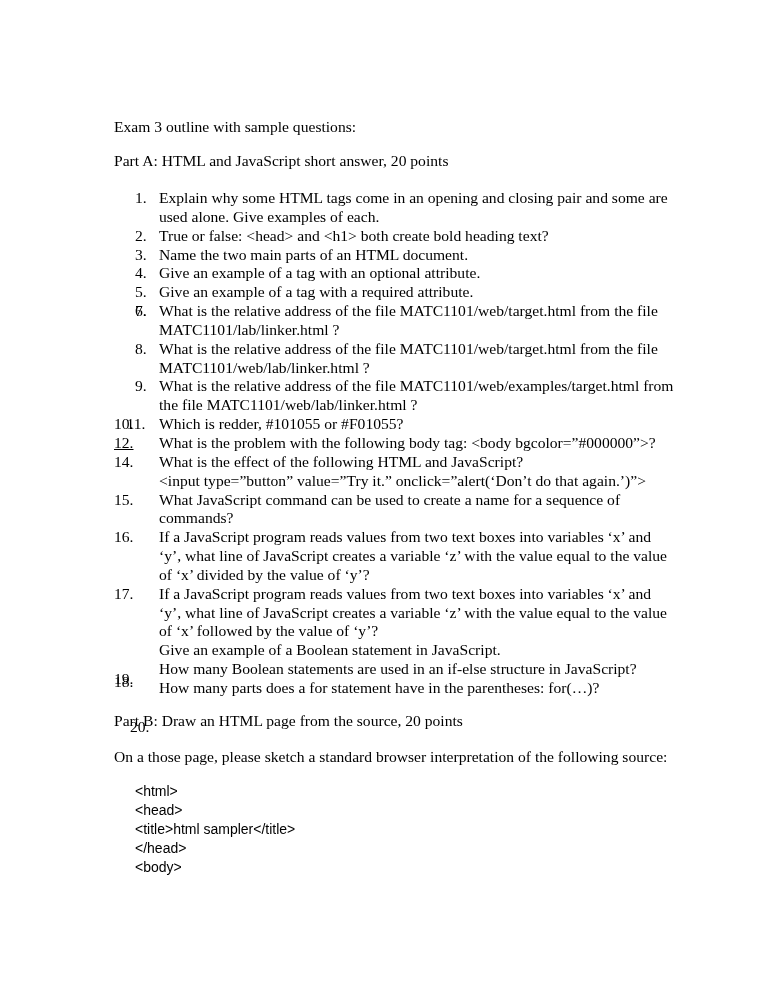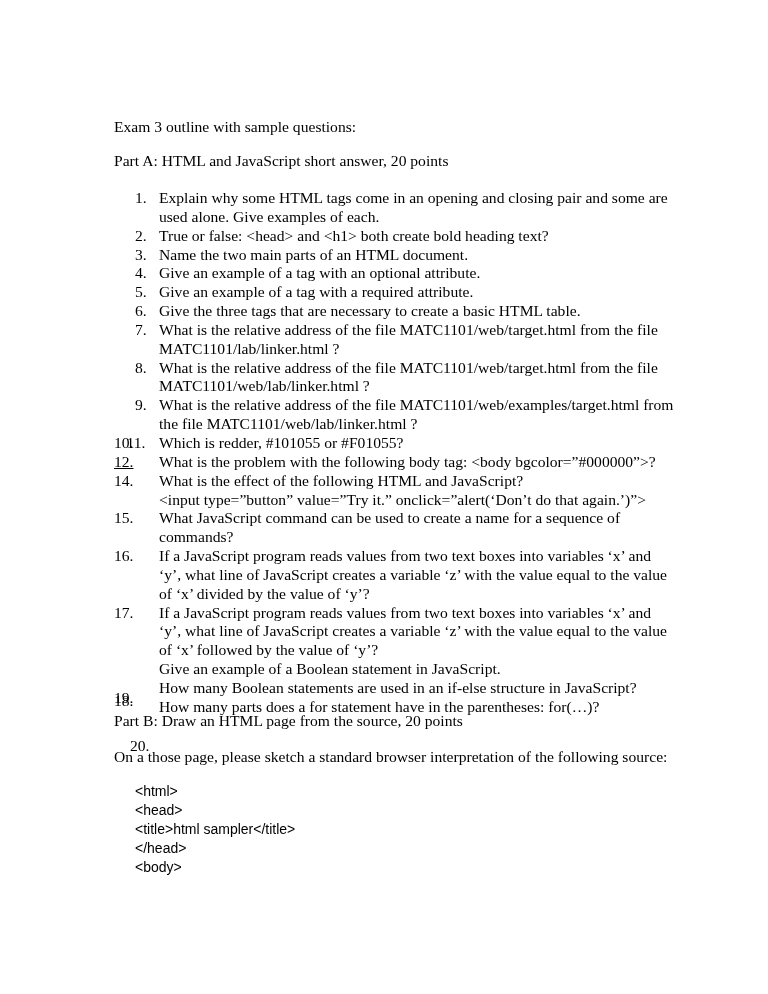--- a/index.html
+++ b/index.html
@@ -26,7 +26,7 @@
       <li><span class="num">3.</span><span>Name the two main parts of an HTML document.</span></li>
       <li><span class="num">4.</span><span>Give an example of a tag with an optional attribute.</span></li>
       <li><span class="num">5.</span><span>Give an example of a tag with a required attribute.</span></li>
-      <li><span class="num">6.</span><span>Give the three tags that are necessary to create a basic HTML table.</span></li>
+      <li><span class="num">6.</span></li>
       <li><span class="num">7.</span><span>What is the relative address of the file MATC1101/web/target.html from the file MATC1101/lab/linker.html ?</span></li>
       <li><span class="num">8.</span><span>What is the relative address of the file MATC1101/web/target.html from the file MATC1101/web/lab/linker.html ?</span></li>
       <li><span class="num">9.</span><span>What is the relative address of the file MATC1101/web/examples/target.html from the file MATC1101/web/lab/linker.html ?</span></li>

